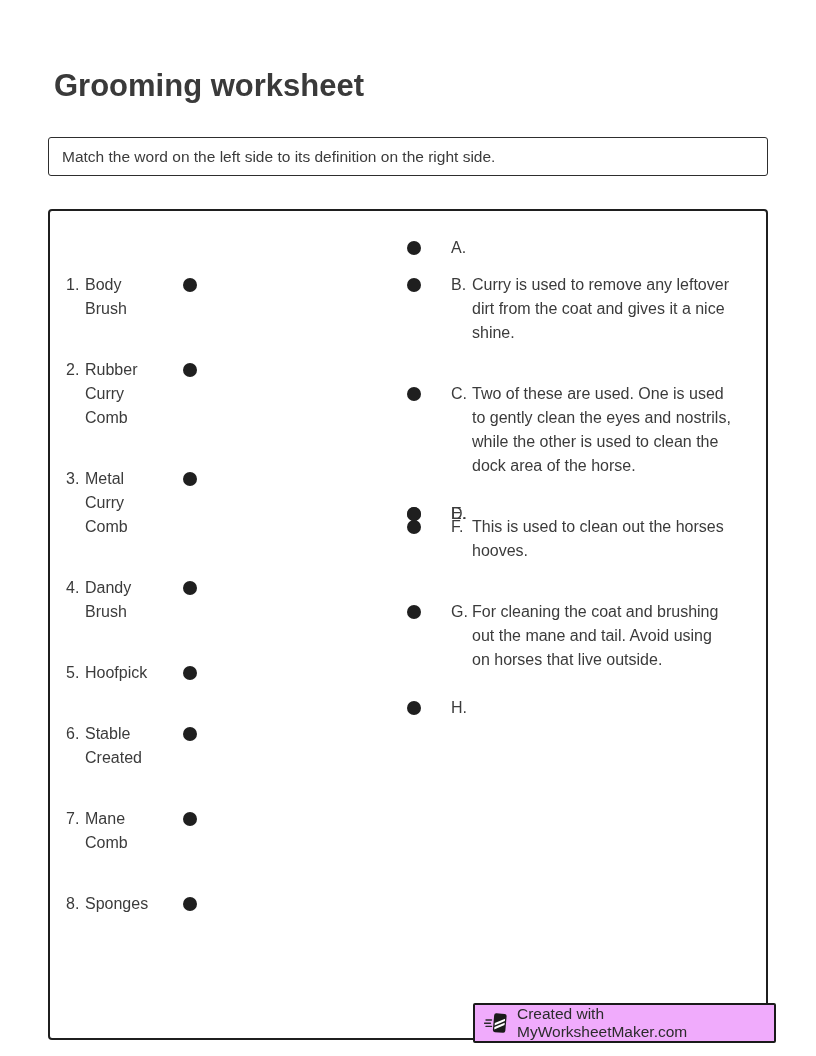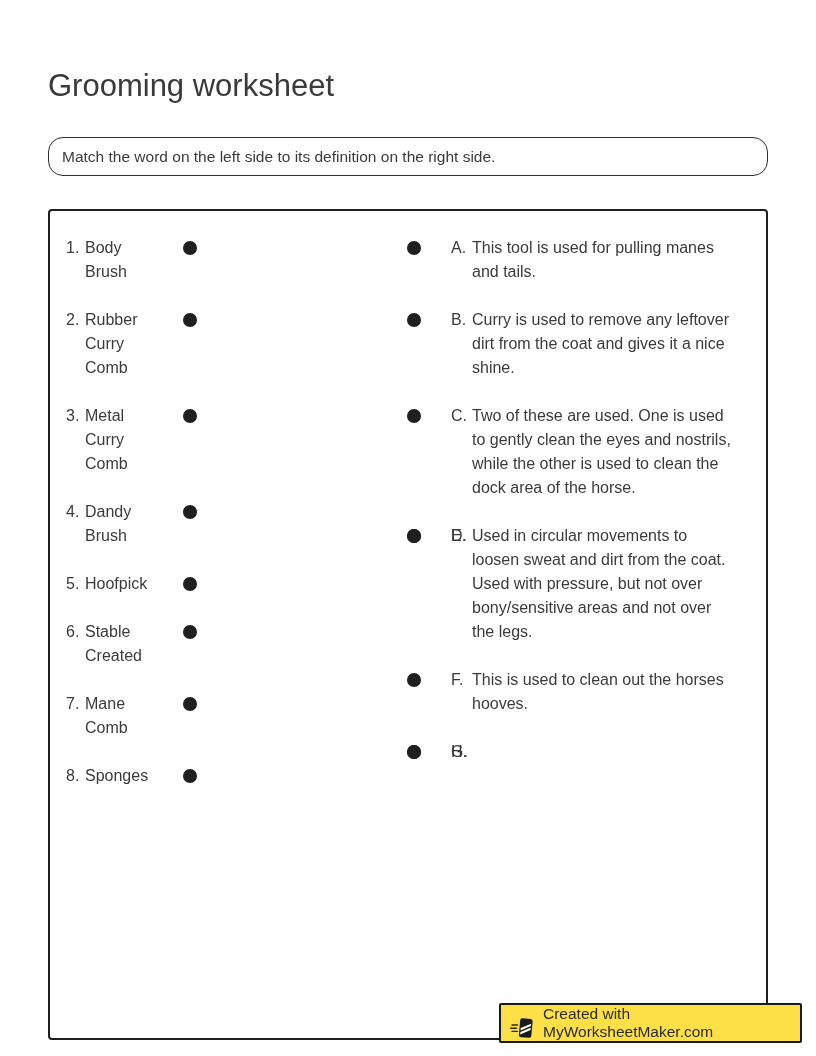--- a/index.html
+++ b/index.html
@@ -13,10 +13,10 @@
   }
   .page-title {
     position: absolute;
-    left: 48px; top: 44px;
+    left: 54px; top: 44px;
     font-size: 31px;
     line-height: 42px;
-    font-weight: 400;
+    font-weight: 700;
     color: #3a3a3a;
   }
   .instructions-box {

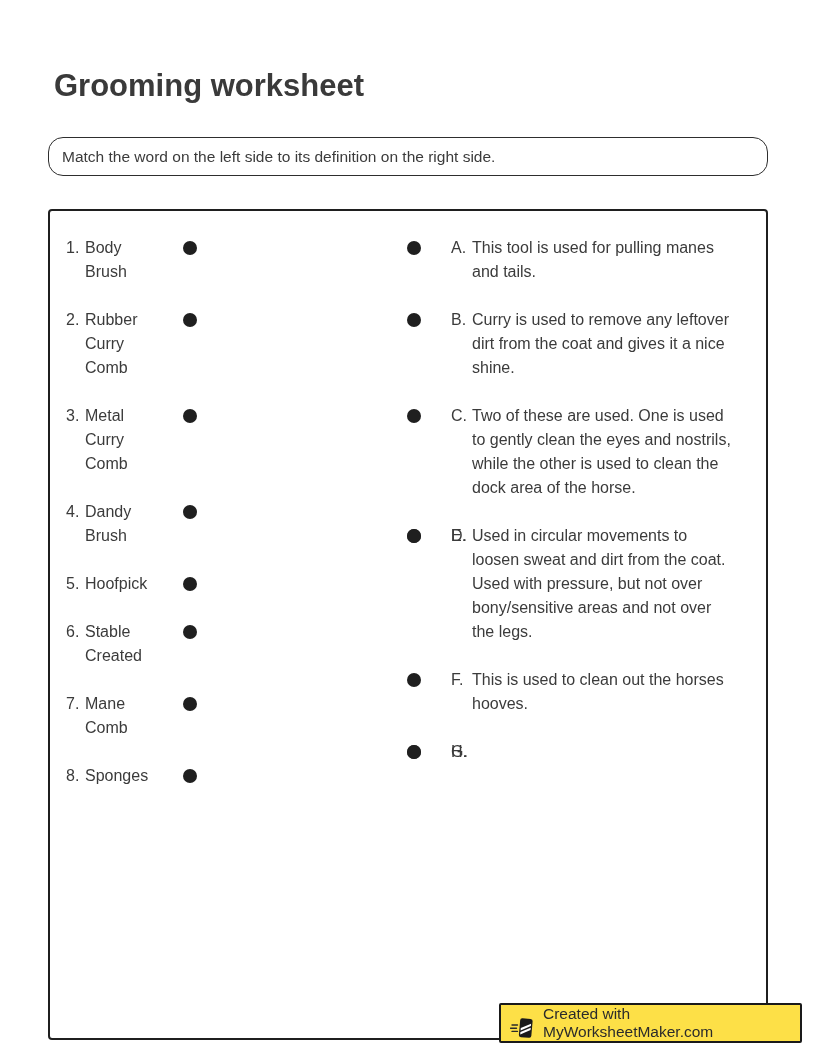--- a/index.html
+++ b/index.html
@@ -25,7 +25,7 @@
     width: 720px; height: 39px;
     box-sizing: border-box;
     border: 1.5px solid #2e2e2e;
-    border-radius: 15px;
+    border-radius: 3px;
     background: #ffffff;
     display: flex;
     align-items: center;

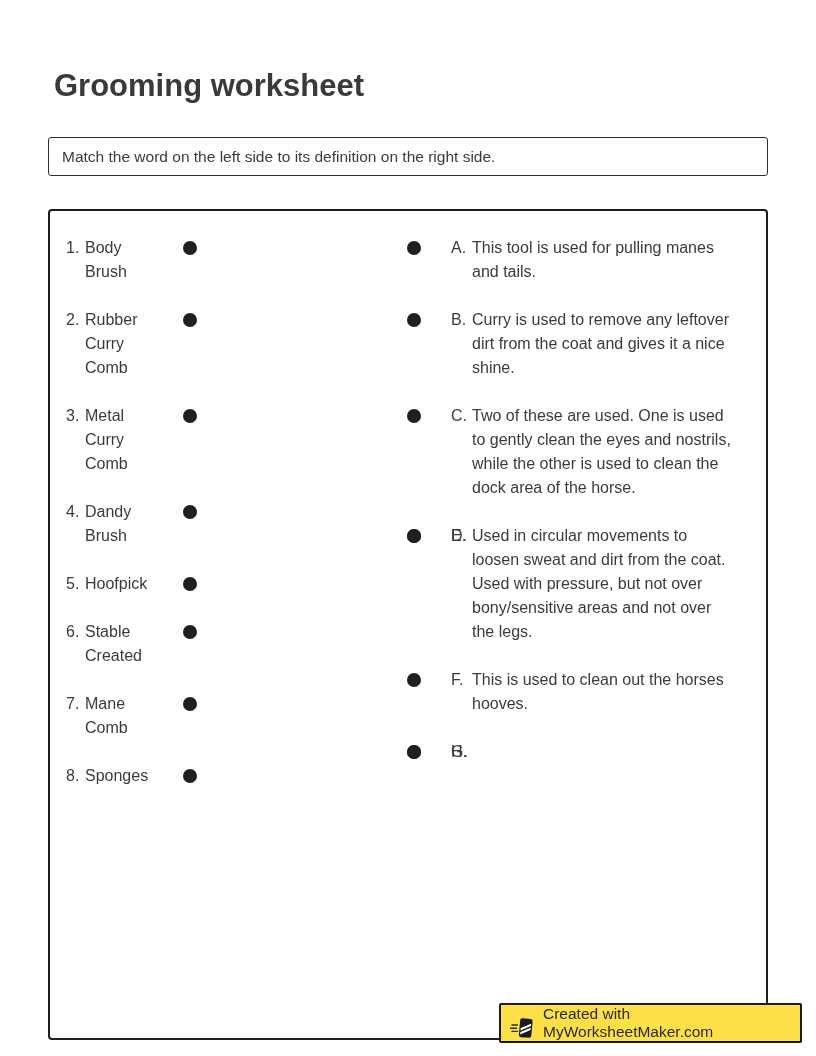--- a/index.html
+++ b/index.html
@@ -72,7 +72,7 @@
     border-radius: 50%;
     cursor: pointer;
   }
-  .item-text { white-space: pre-line; }
+  .item-text { white-space: pre-line; margin-top: 37px; }
   .credit-badge {
     position: absolute;
     left: 499px; top: 1003px;

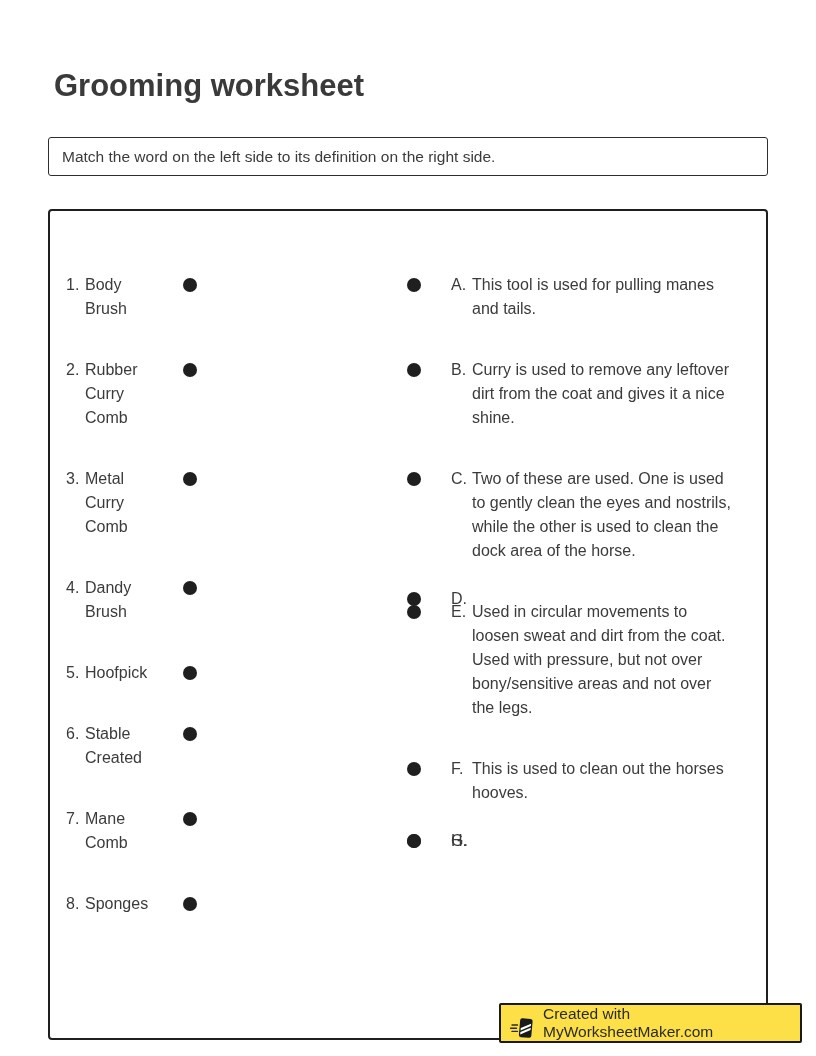--- a/index.html
+++ b/index.html
@@ -158,8 +158,6 @@
     <div class="match-item">
       <span class="match-dot"></span>
       <span class="item-letter">A.</span>
-      <div class="item-text">This tool is used for pulling manes
-and tails.</div>
     </div>
     <div class="match-item">
       <span class="match-dot"></span>

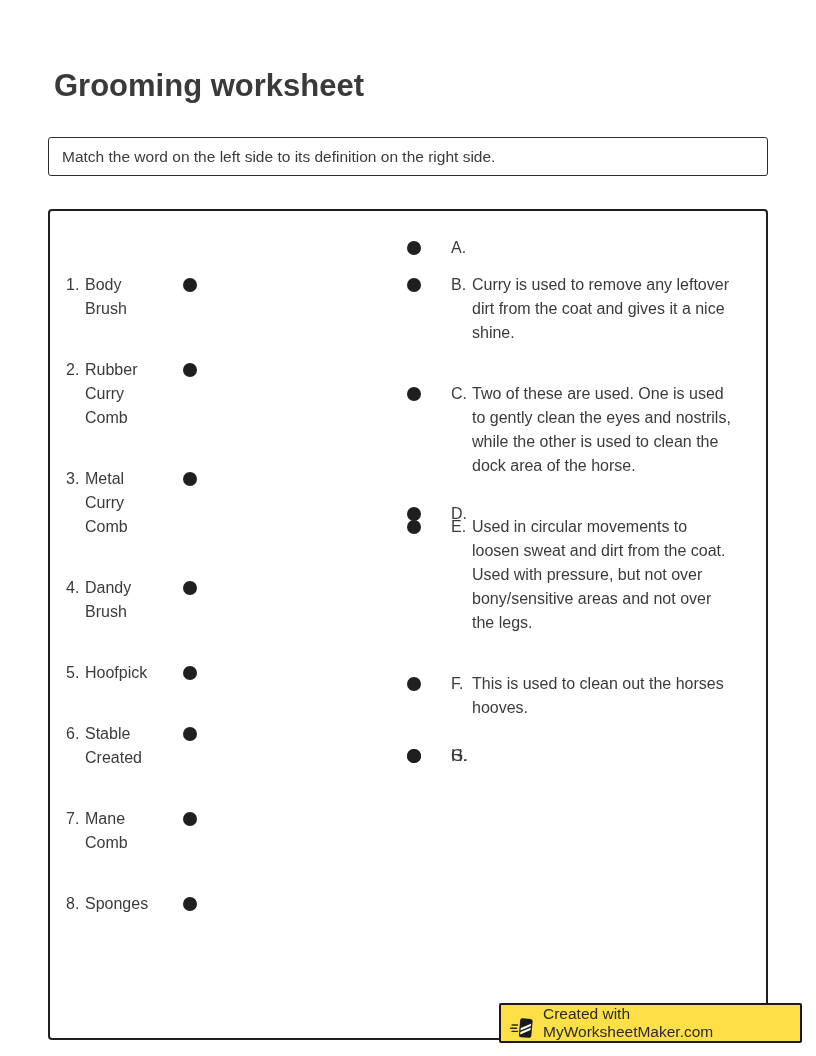--- a/index.html
+++ b/index.html
@@ -181,11 +181,6 @@
     <div class="match-item">
       <span class="match-dot"></span>
       <span class="item-letter">E.</span>
-      <div class="item-text">Used in circular movements to
-loosen sweat and dirt from the coat.
-Used with pressure, but not over
-bony/sensitive areas and not over
-the legs.</div>
     </div>
     <div class="match-item">
       <span class="match-dot"></span>

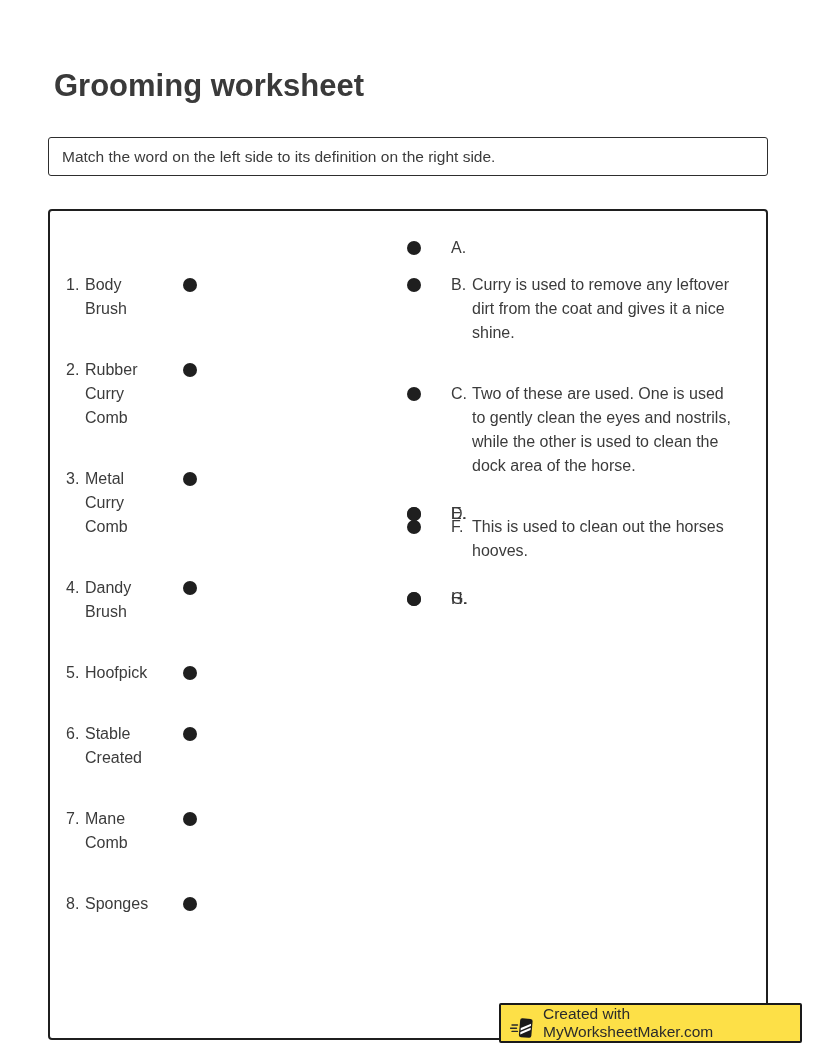--- a/index.html
+++ b/index.html
@@ -191,6 +191,9 @@
     <div class="match-item">
       <span class="match-dot"></span>
       <span class="item-letter">G.</span>
+      <div class="item-text">For cleaning the coat and brushing
+out the mane and tail. Avoid using
+on horses that live outside.</div>
     </div>
     <div class="match-item">
       <span class="match-dot"></span>

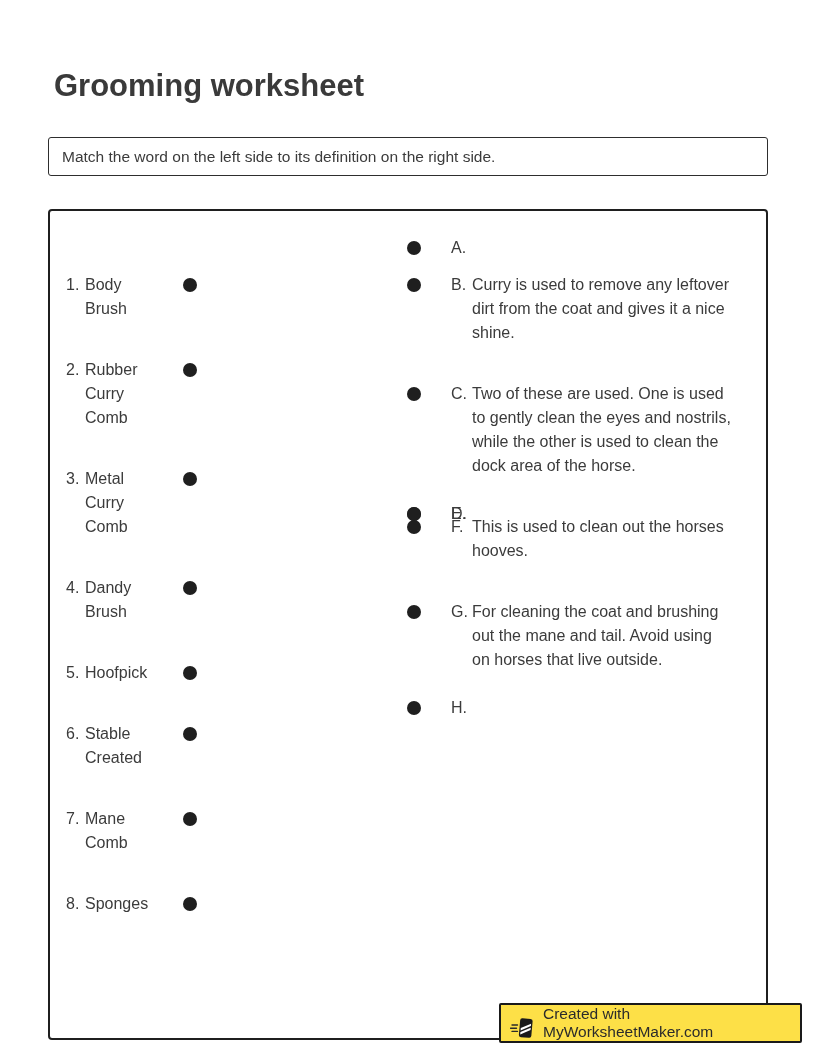--- a/index.html
+++ b/index.html
@@ -75,14 +75,14 @@
   .item-text { white-space: pre-line; margin-top: 37px; }
   .credit-badge {
     position: absolute;
-    left: 499px; top: 1003px;
+    left: 473px; top: 1003px;
     width: 303px; height: 40px;
     box-sizing: border-box;
-    background: #fde047;
+    background: #f0abfc;
     border: 2px solid #1a1a1a;
     border-radius: 2px;
     display: flex;
-    align-items: flex-end;
+    align-items: center;
     gap: 7px;
     padding: 0 6px 0 9px;
     font-size: 15.5px;

